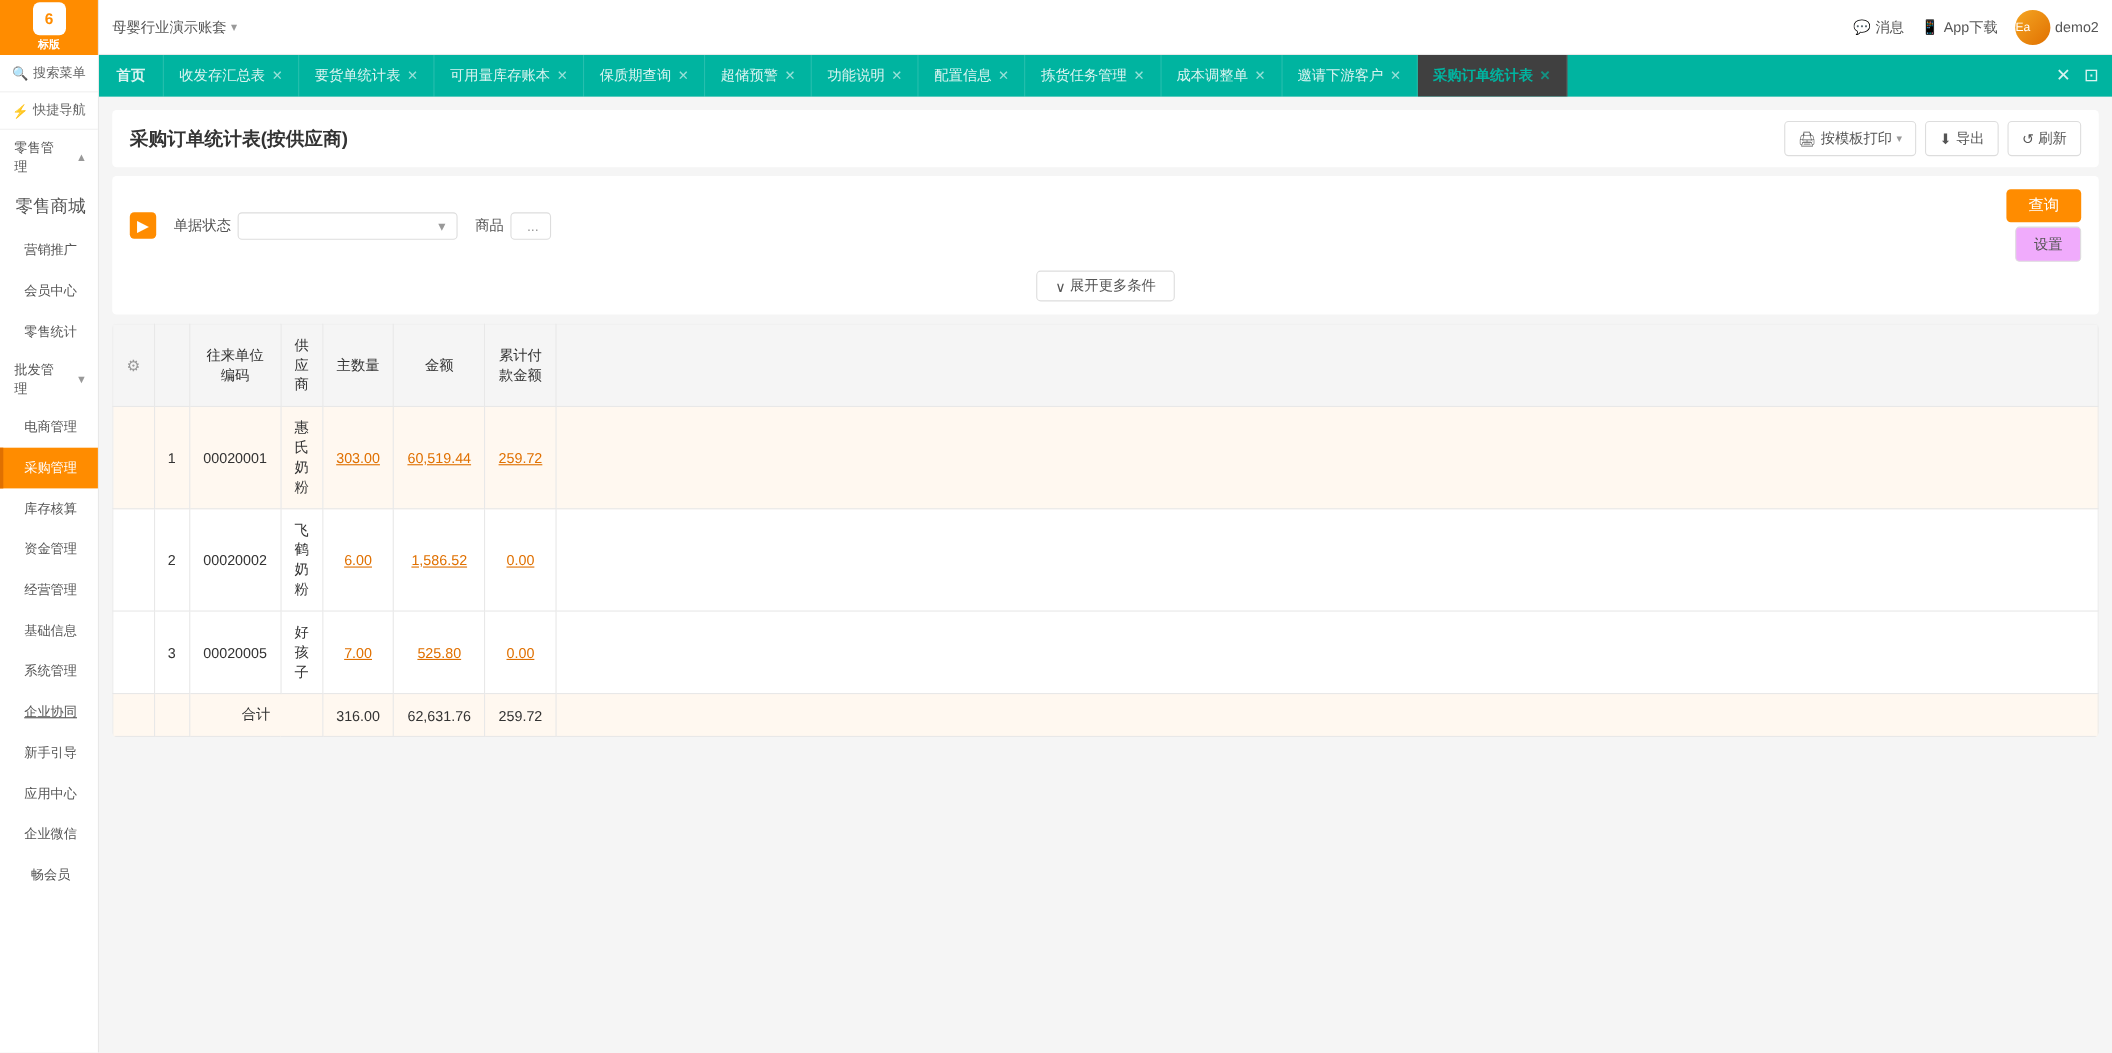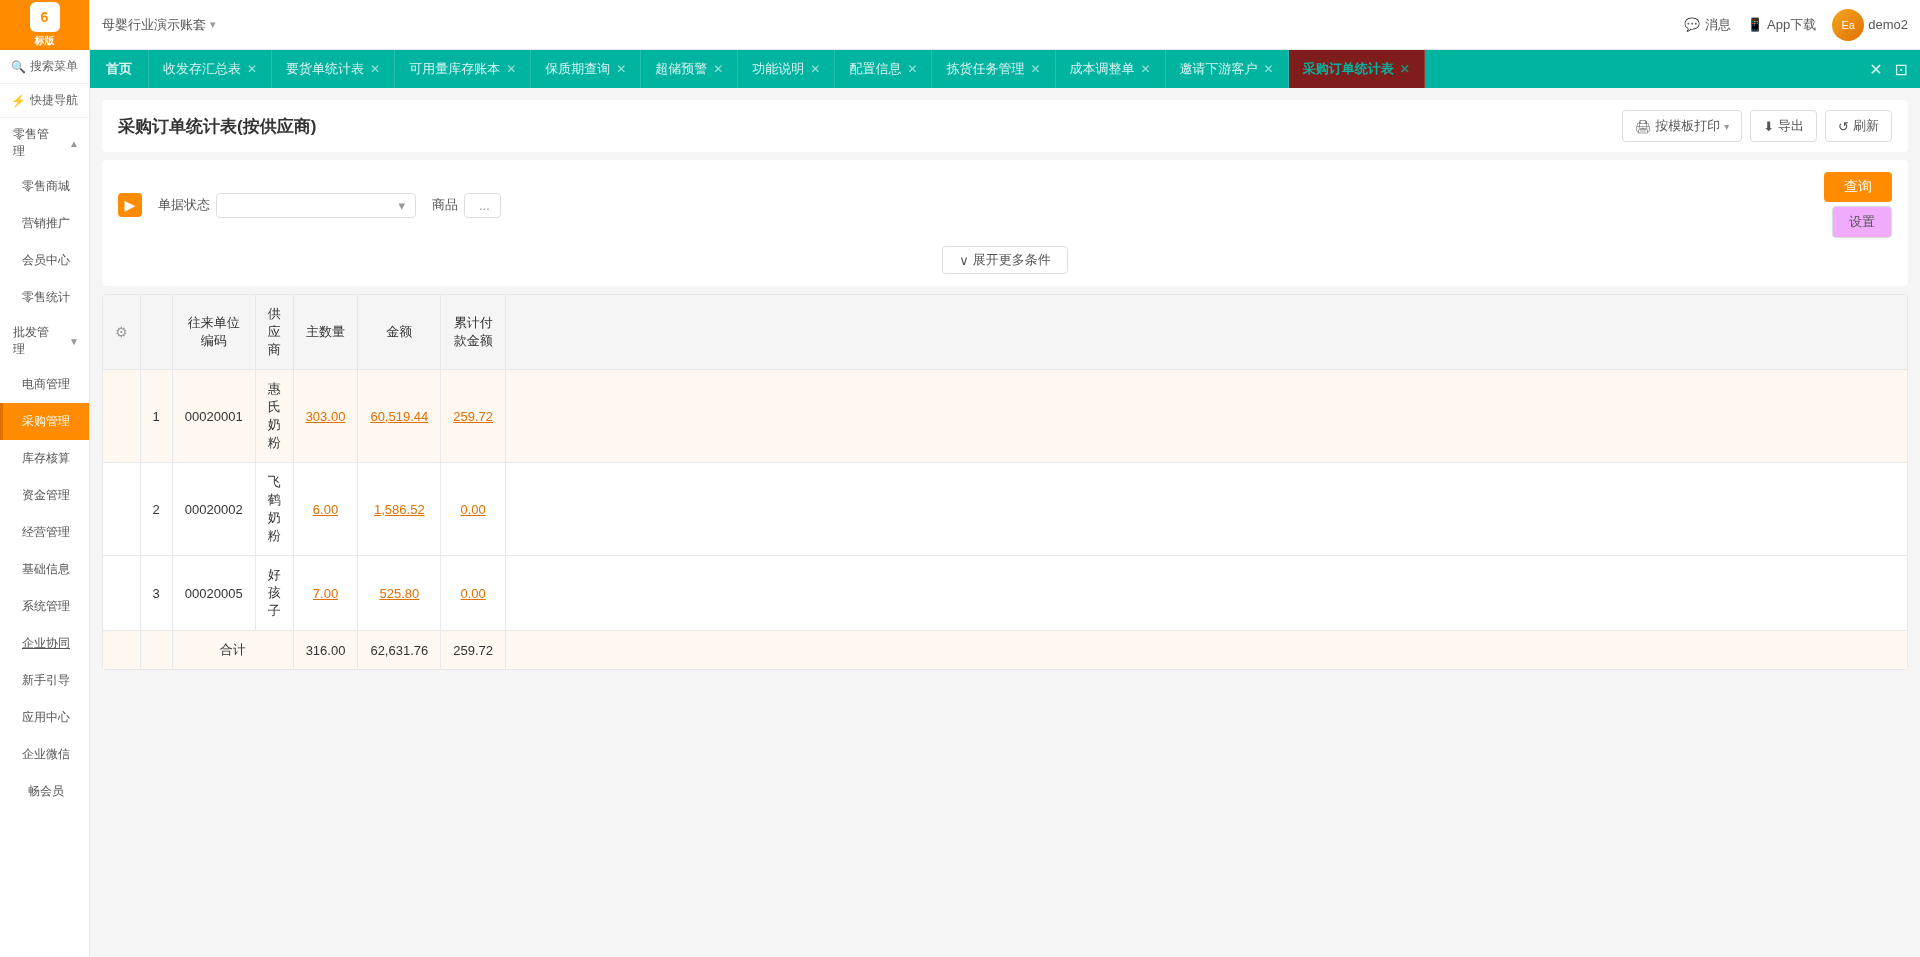--- a/index.html
+++ b/index.html
@@ -83,7 +83,7 @@
       width: 32px; height: 32px;
       border-radius: 50%;
       background: linear-gradient(135deg, #f5a623, #e07000);
-      display: flex; align-items: center; justify-content: center;
+      display: flex; align-items: center; 
       color: #fff; font-size: 12px;
       overflow: hidden;
     }

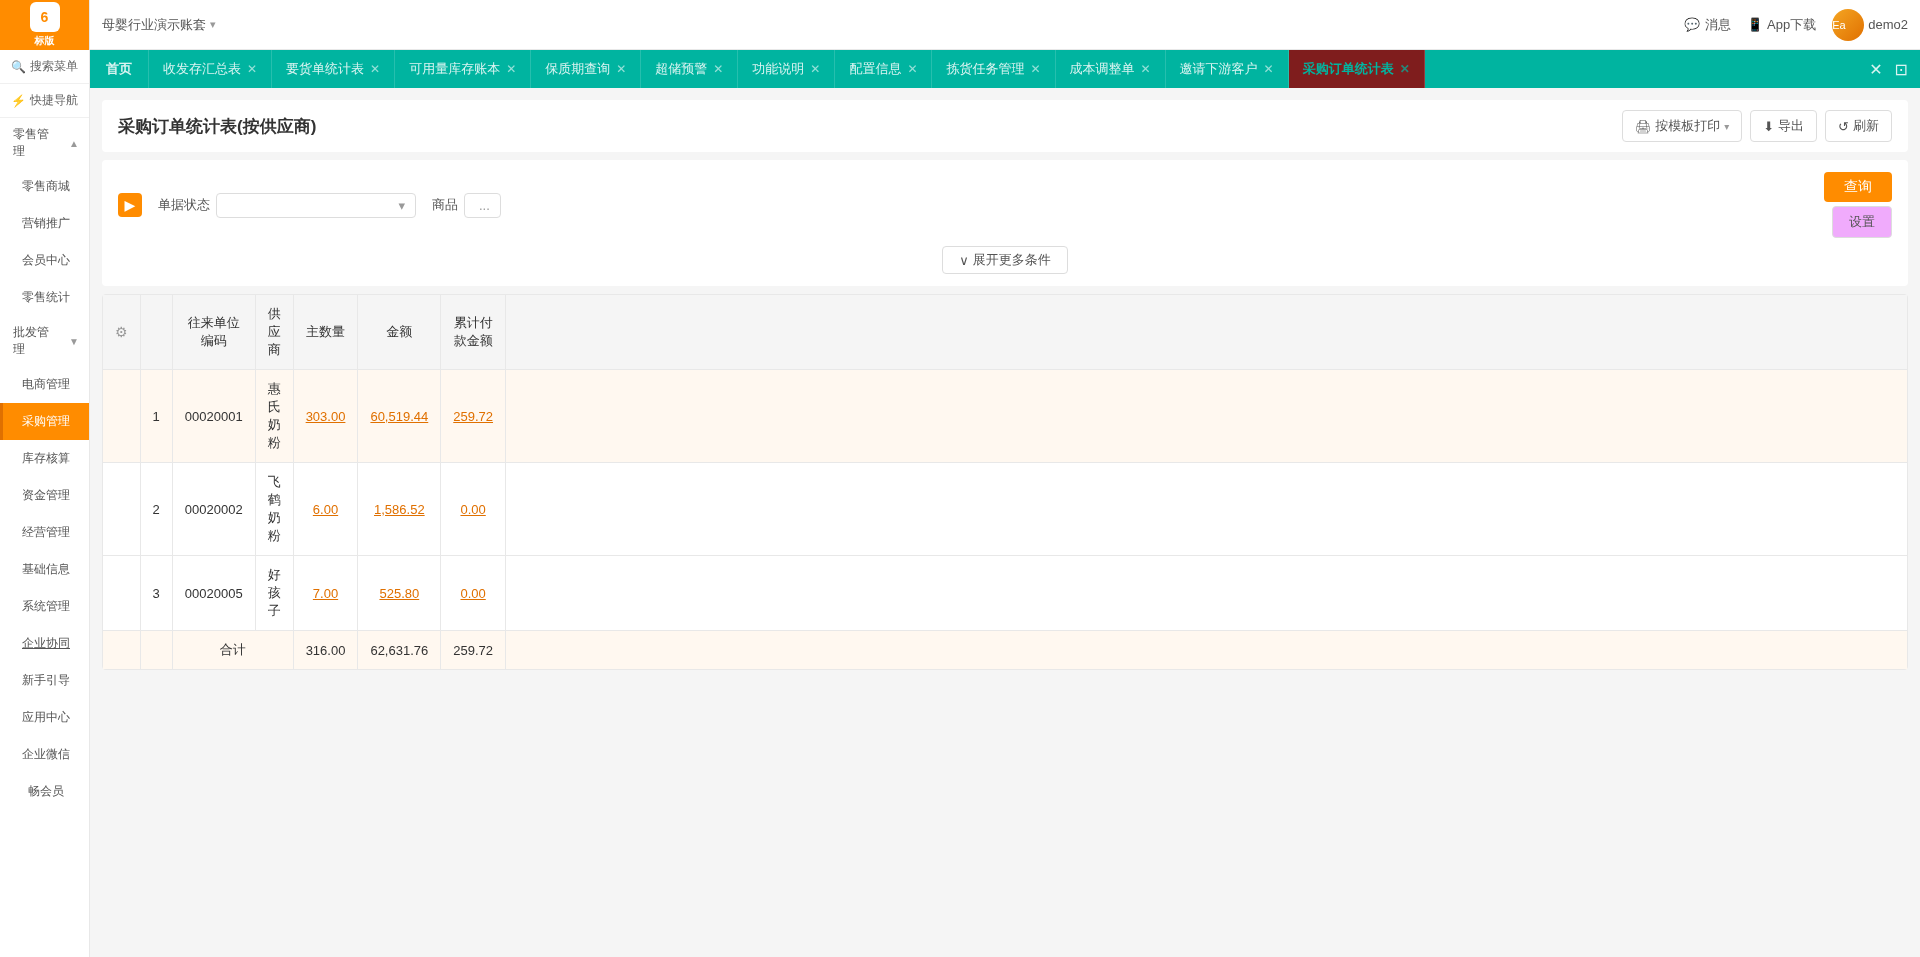--- a/index.html
+++ b/index.html
@@ -105,7 +105,7 @@
       flex-shrink: 0;
       border-right: 1px solid rgba(255,255,255,0.15);
     }
-    .tab-item.active { background: #7f1d1d; color: #00b4a0; font-weight: bold; text-align: center; }
+    .tab-item.active { background: #404040; color: #00b4a0; font-weight: bold; text-align: center; }
     .tab-item.home { padding: 0 16px; font-weight: bold; }
     .tab-close { font-size: 12px; opacity: 0.7; }
     .tab-bar-actions {

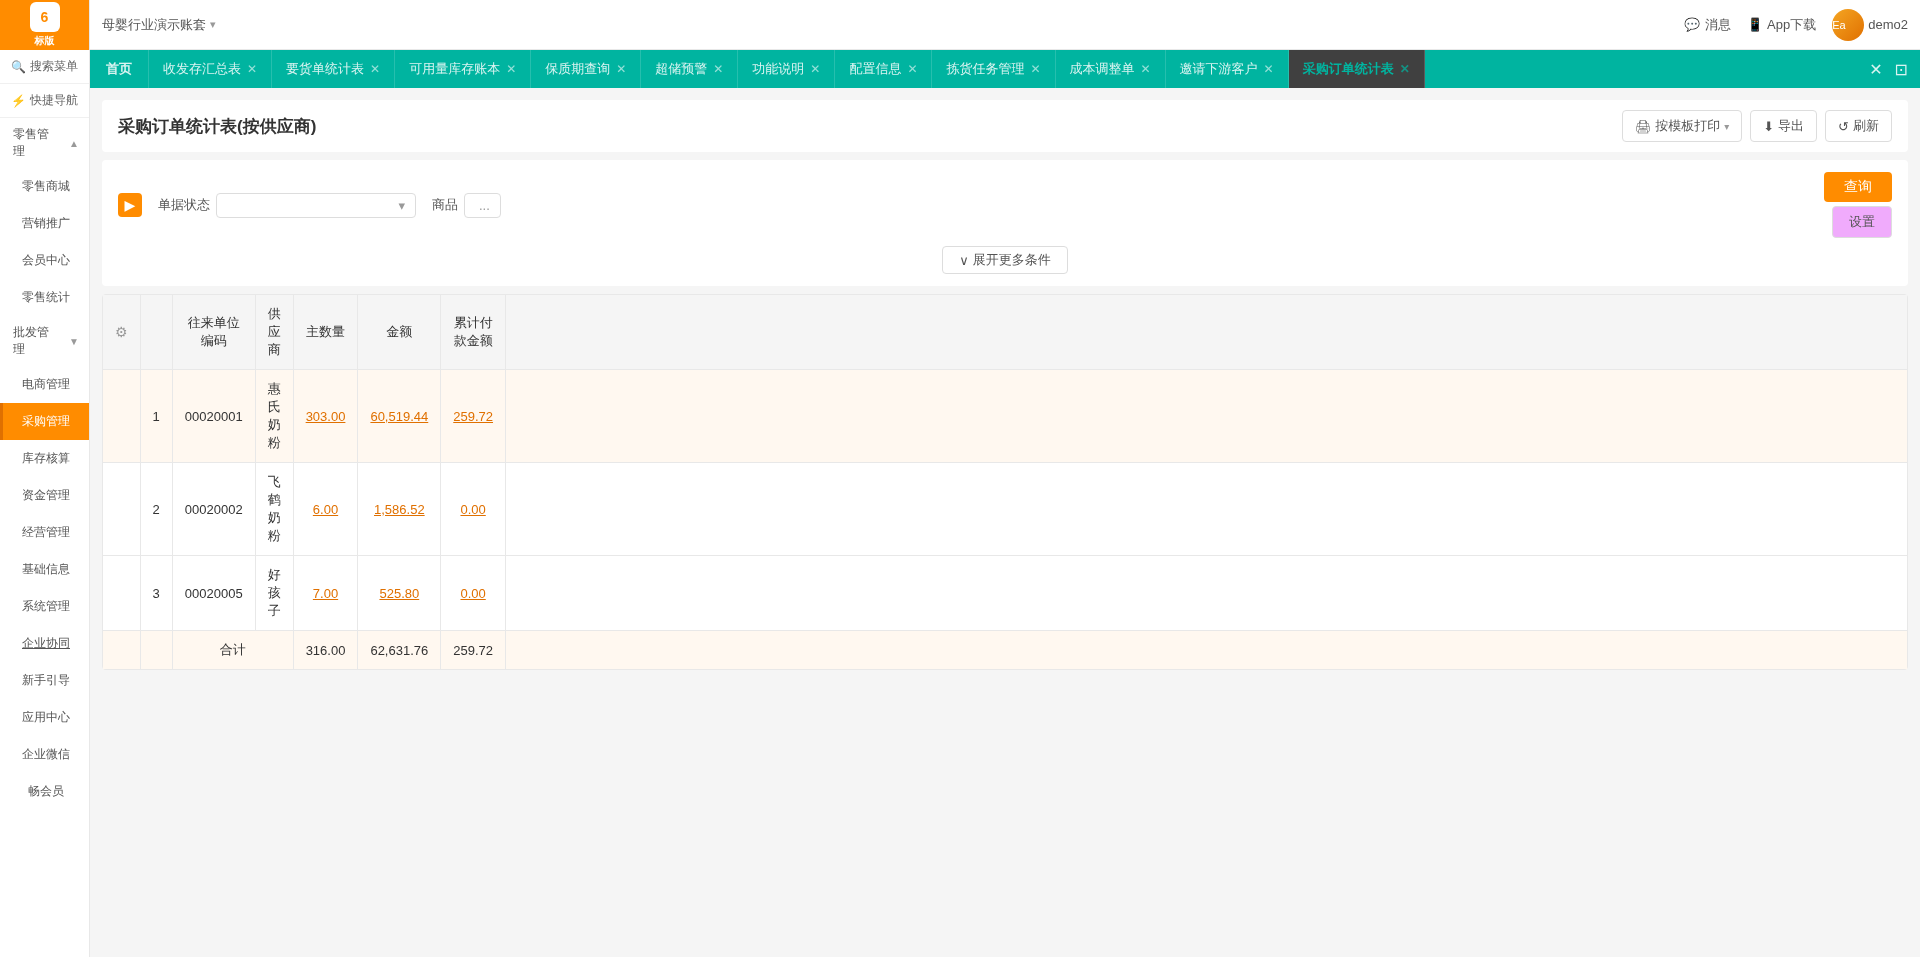--- a/index.html
+++ b/index.html
@@ -308,7 +308,7 @@
   </div>
 
   <div class="sidebar-item">
-    <span style="font-size:12px;">零售商城</span>
+    <span style="font-size:16px;">零售商城</span>
   </div>
   <div class="sidebar-item">
     <span style="font-size:12px;">营销推广</span>

